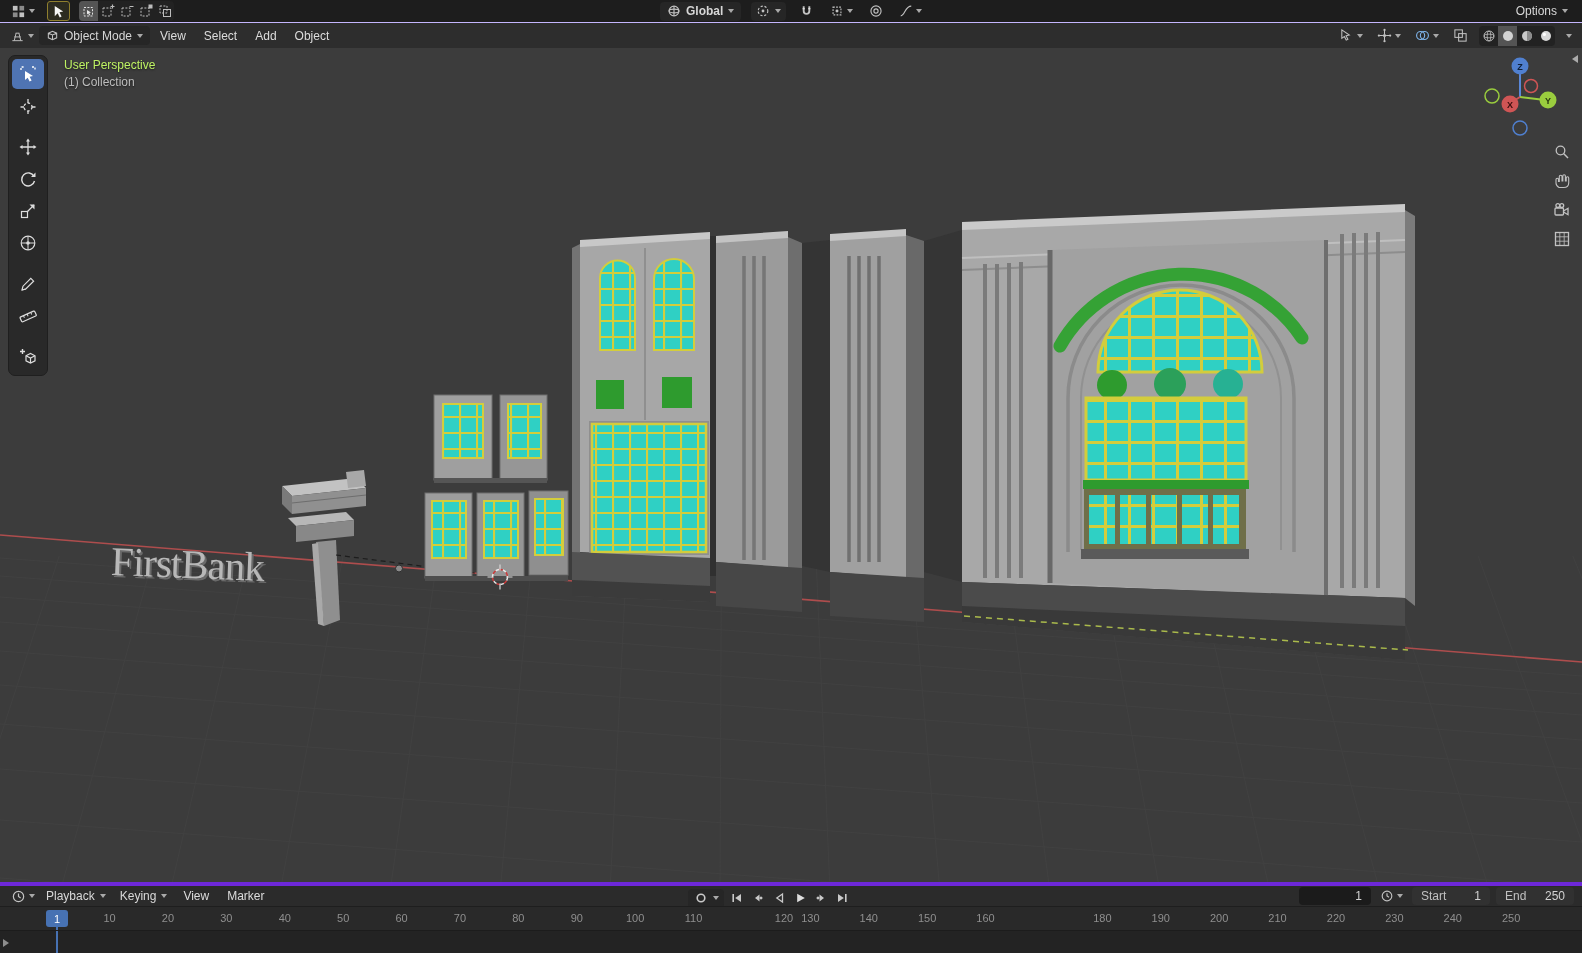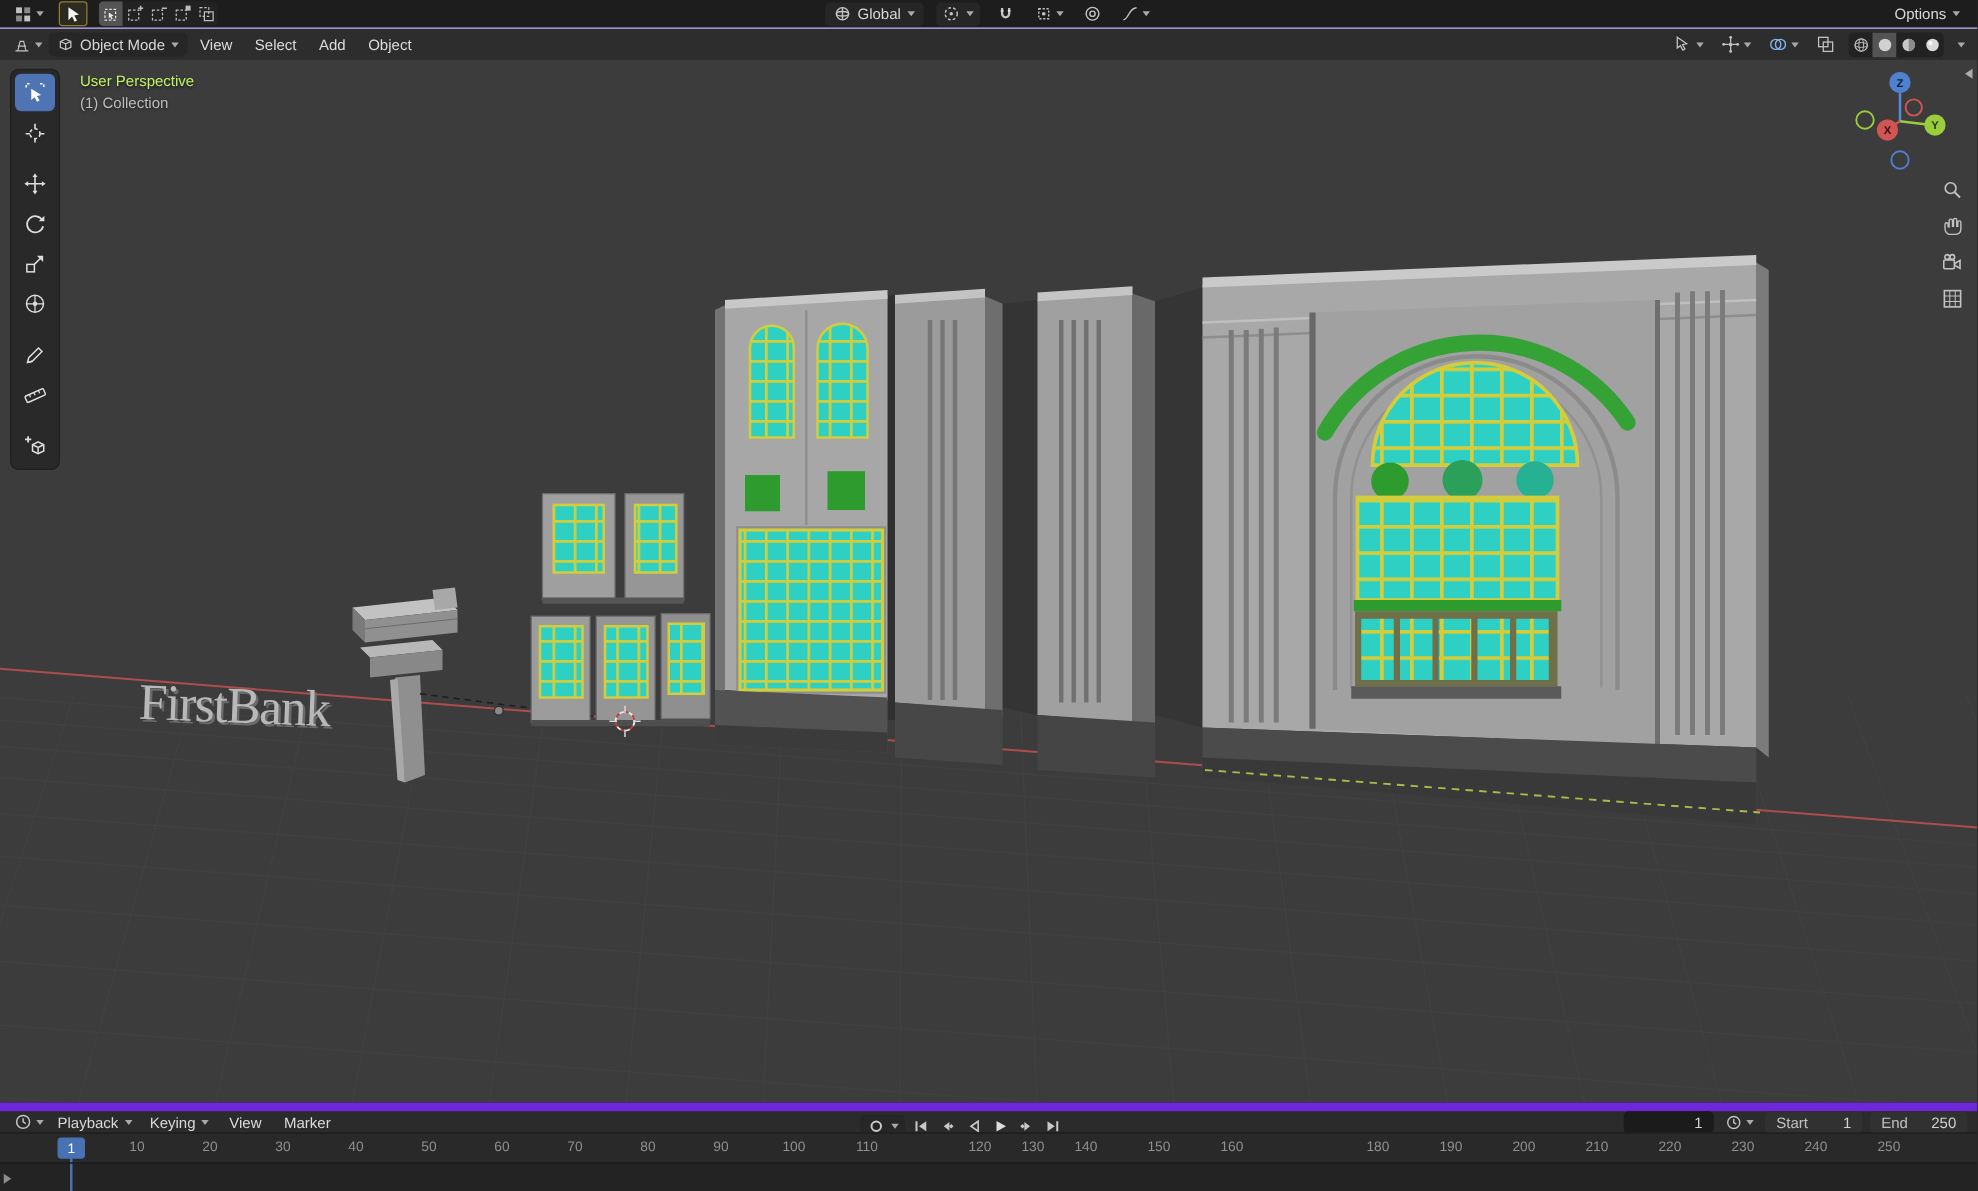--- a/index.html
+++ b/index.html
@@ -10,7 +10,7 @@
   
   .topbar{height:22px;background:#1d1d1d;display:flex;align-items:center;padding:0 8px;position:relative;flex:0 0 auto;}
   .tb-left{display:flex;align-items:center;gap:9px;}
-  .tb-center{position:absolute;left:660px;top:0;height:22px;display:flex;align-items:center;gap:10px;}
+  .tb-center{position:absolute;left:660px;top:0;height:22px;display:flex;align-items:center;gap:10px;font-weight:bold;}
   .tb-right{margin-left:auto;display:flex;align-items:center;}
   .chev{width:0;height:0;border-left:3.5px solid transparent;border-right:3.5px solid transparent;border-top:4px solid #a9a9a9;display:inline-block;flex:0 0 auto;}
   .pill{display:flex;align-items:center;gap:5px;background:#262626;border-radius:4px;padding:2px 7px;height:19px;}

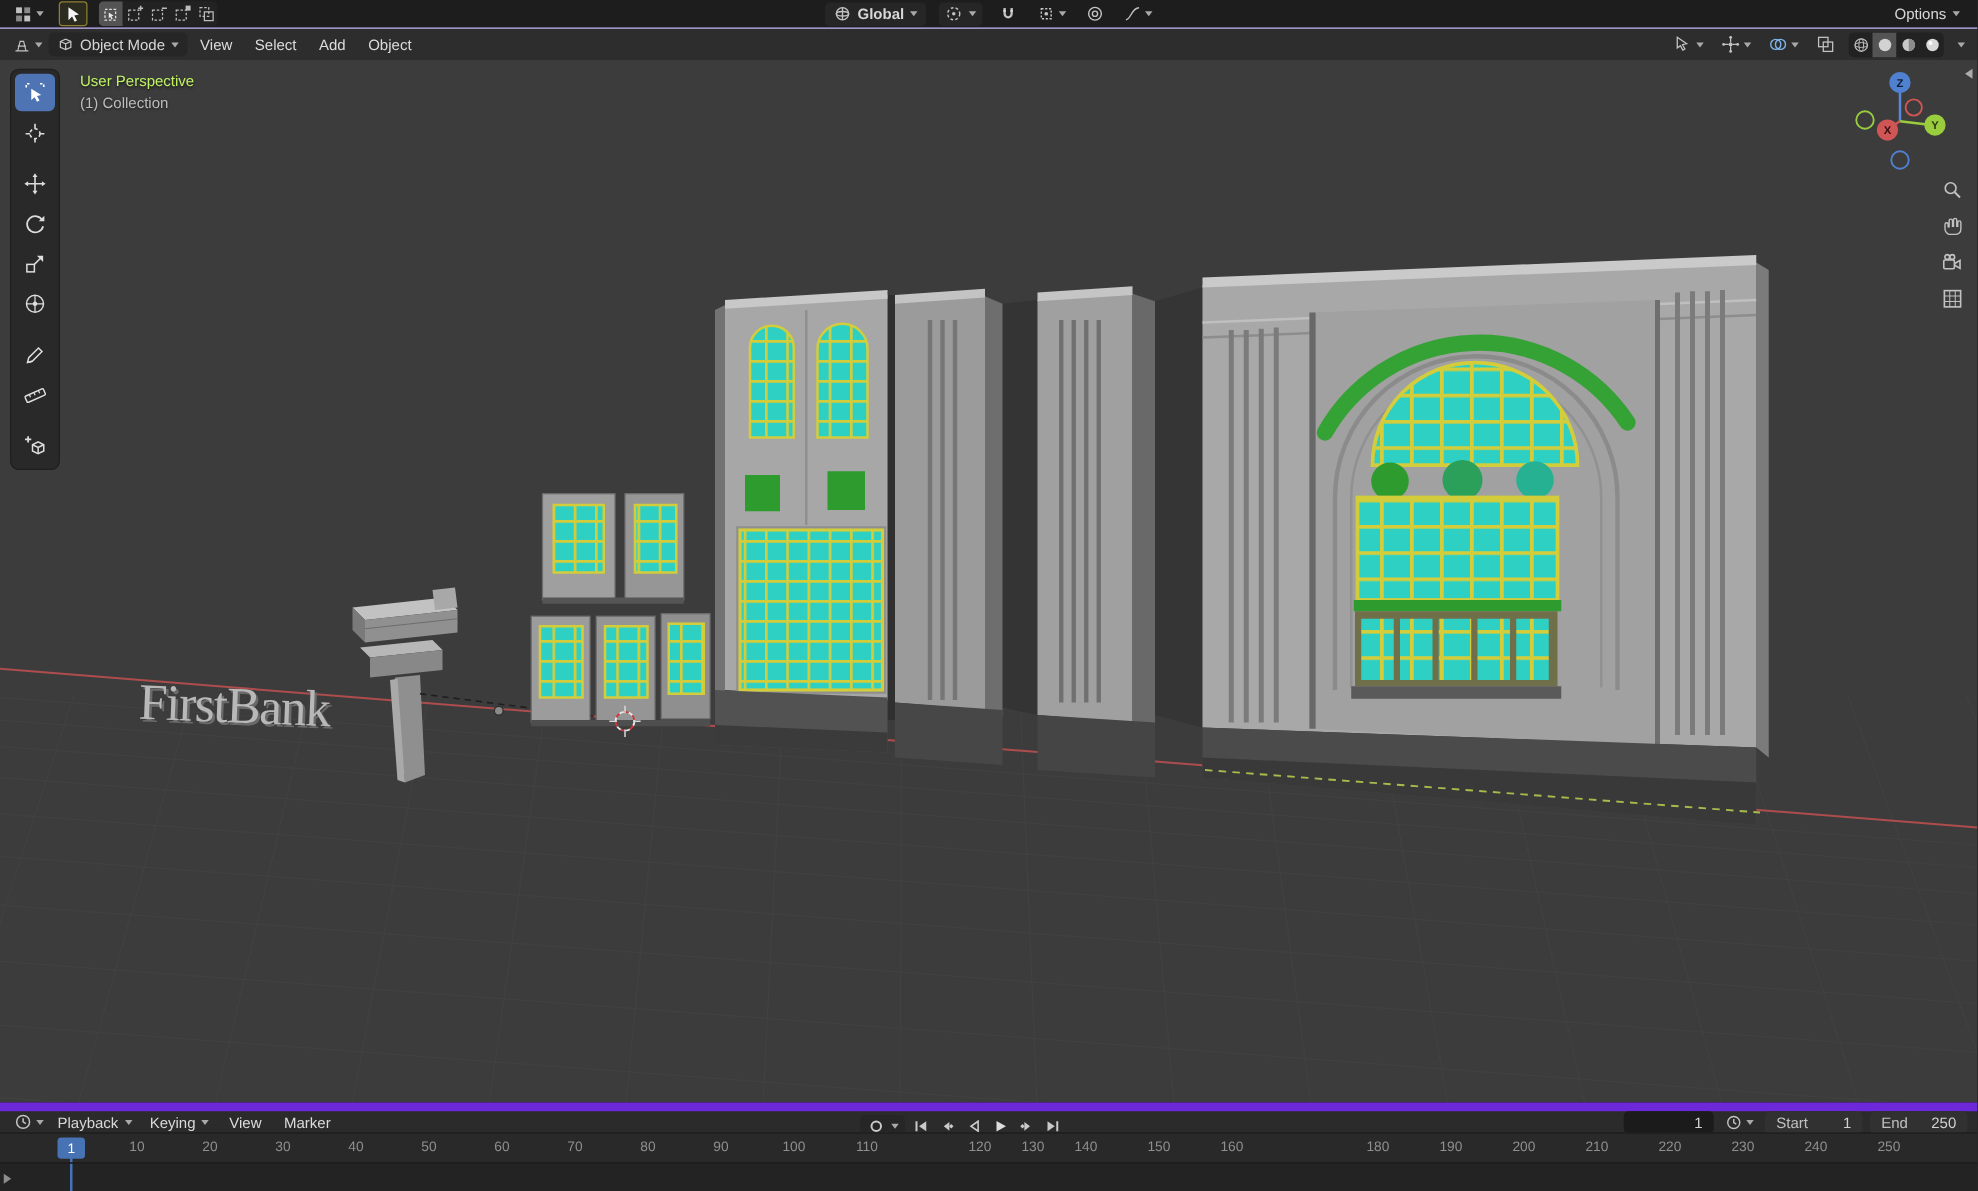--- a/index.html
+++ b/index.html
@@ -40,7 +40,7 @@
   .sidebar-toggle{position:absolute;right:4px;top:7px;width:0;height:0;border-top:4px solid transparent;border-bottom:4px solid transparent;border-right:6px solid #c0c0c0;opacity:.85;}
 
   
-  .t-header{height:24px;background:#2b2b2b;border-top:7px solid #6d28d9;display:flex;align-items:center;padding:0 8px;position:relative;flex:0 0 auto;}
+  .t-header{height:24px;background:#2b2b2b;border-top:4px solid #6d28d9;display:flex;align-items:center;padding:0 8px;position:relative;flex:0 0 auto;}
   .th-left{display:flex;align-items:center;gap:2px;}
   .transport{position:absolute;left:688px;top:0;height:24px;display:flex;align-items:center;gap:5px;}
   .tbtn{display:flex;align-items:center;justify-content:center;padding:1px;}

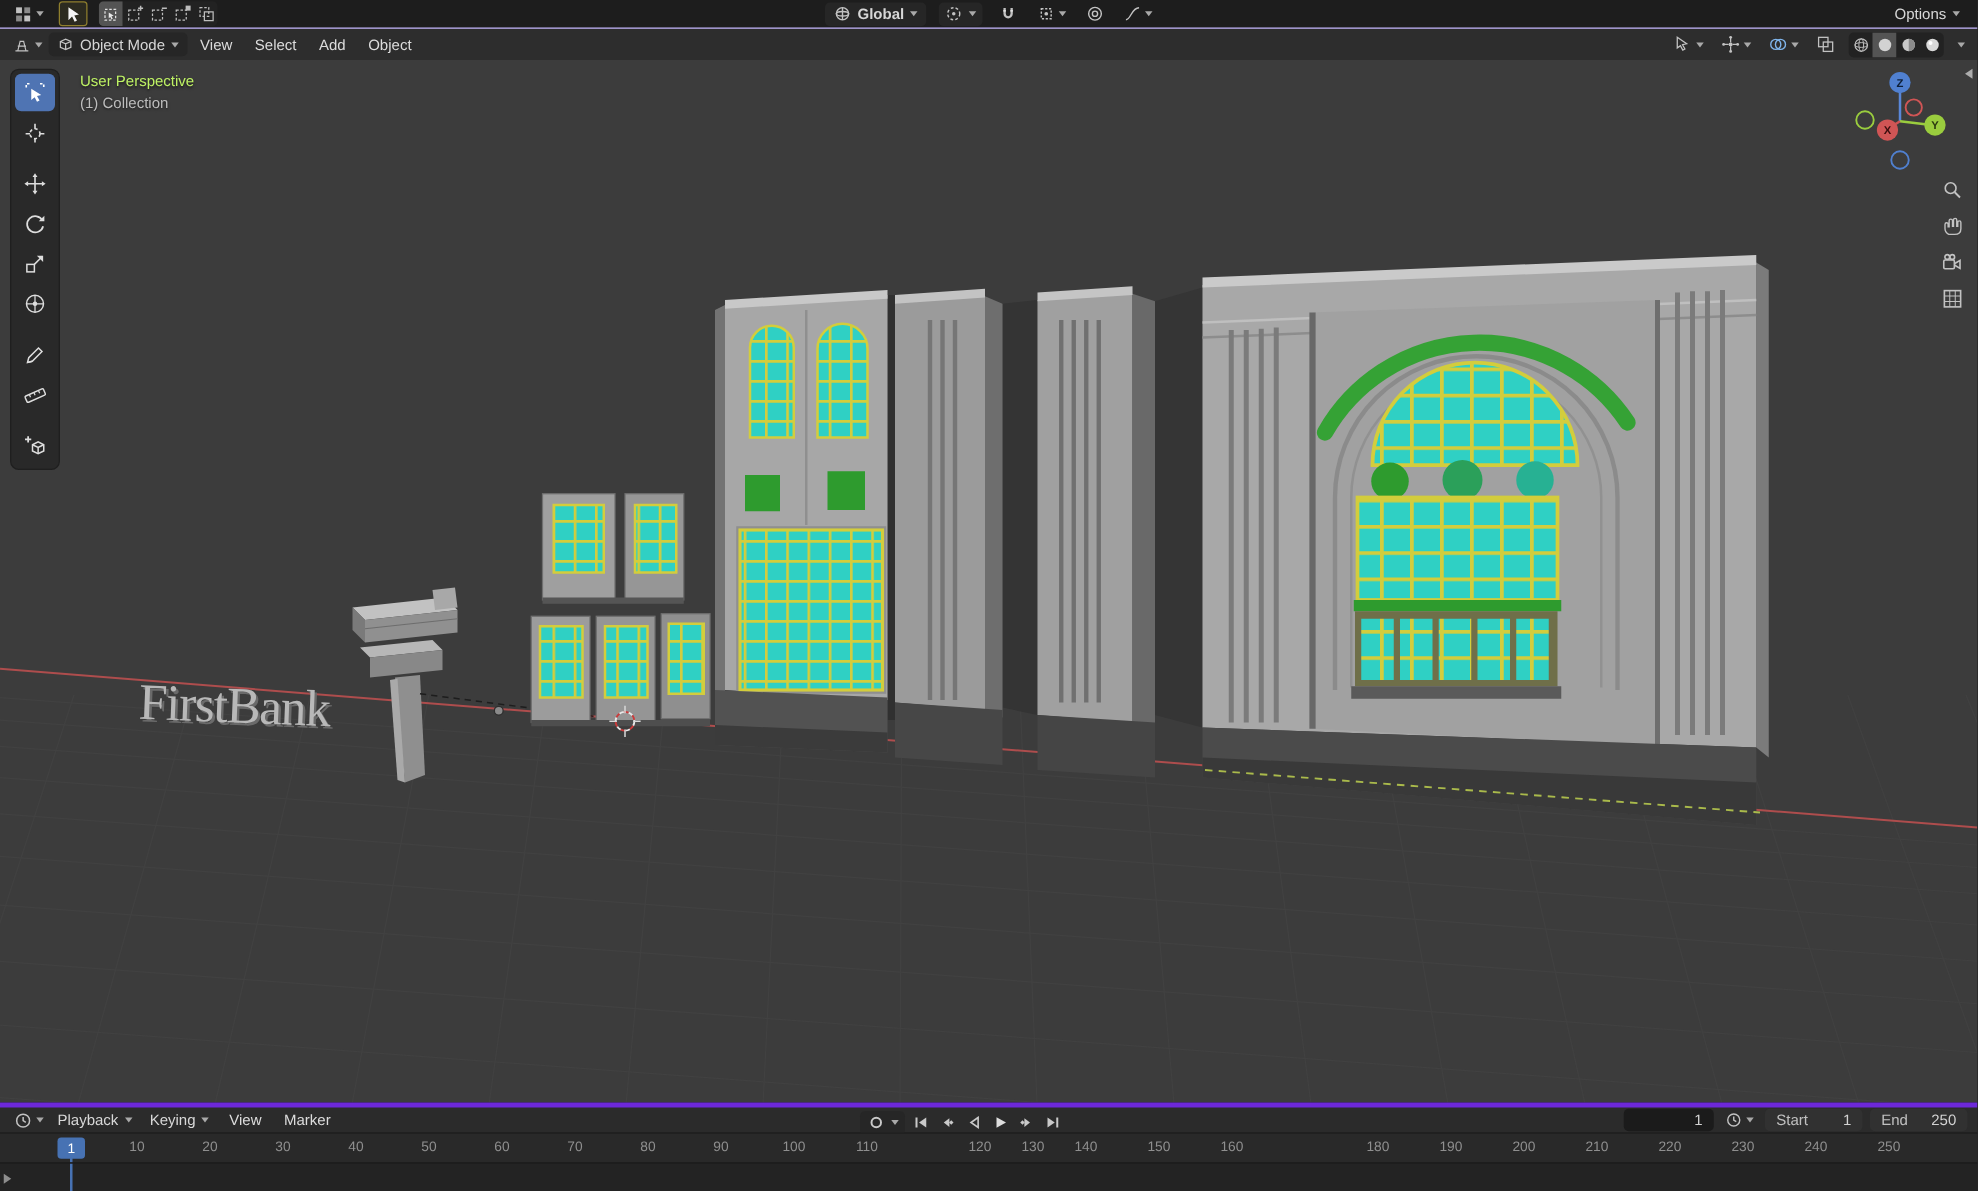--- a/index.html
+++ b/index.html
@@ -626,7 +626,7 @@
         <span class="tick" style="left: 635.16px;">100</span>
         <span class="tick" style="left: 693.56px;">110</span>
         <span class="tick" style="left: 751.96px; margin-left: 32px;">120</span>
-        <span class="tick" style="left: 810.36px; margin-left: 16px;">130</span>
+        <span class="tick" style="left: 810.36px;">130</span>
         <span class="tick" style="left: 868.76px;">140</span>
         <span class="tick" style="left: 927.16px;">150</span>
         <span class="tick" style="left: 985.56px;">160</span>

